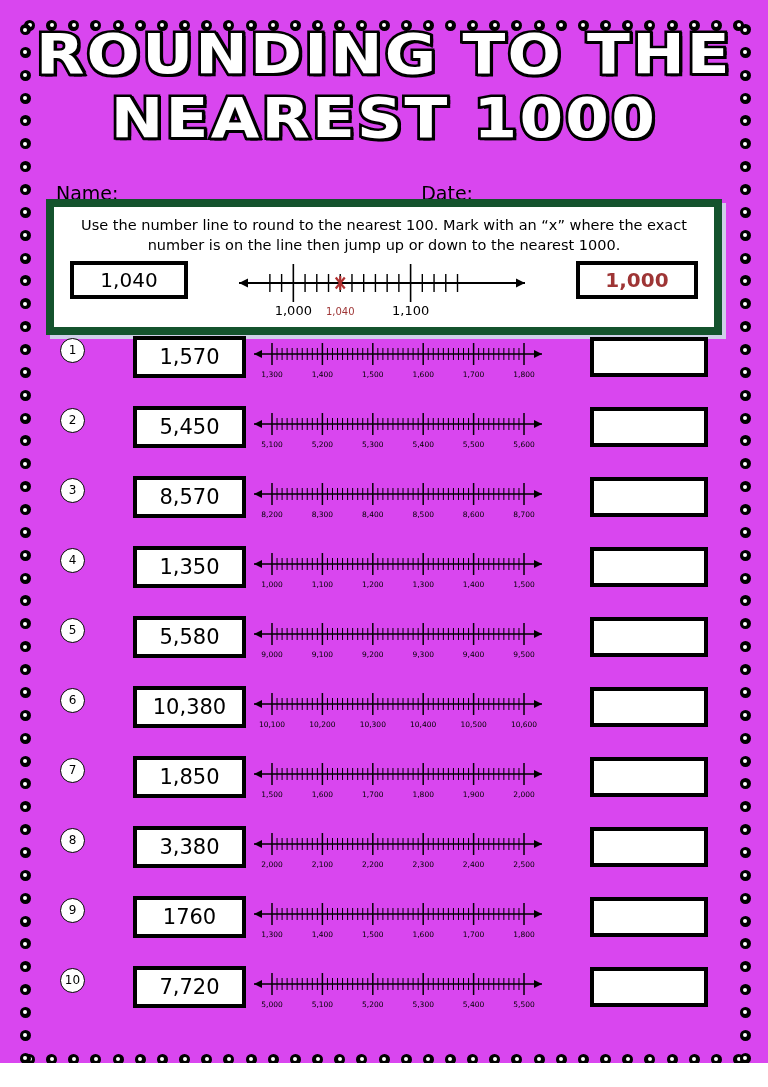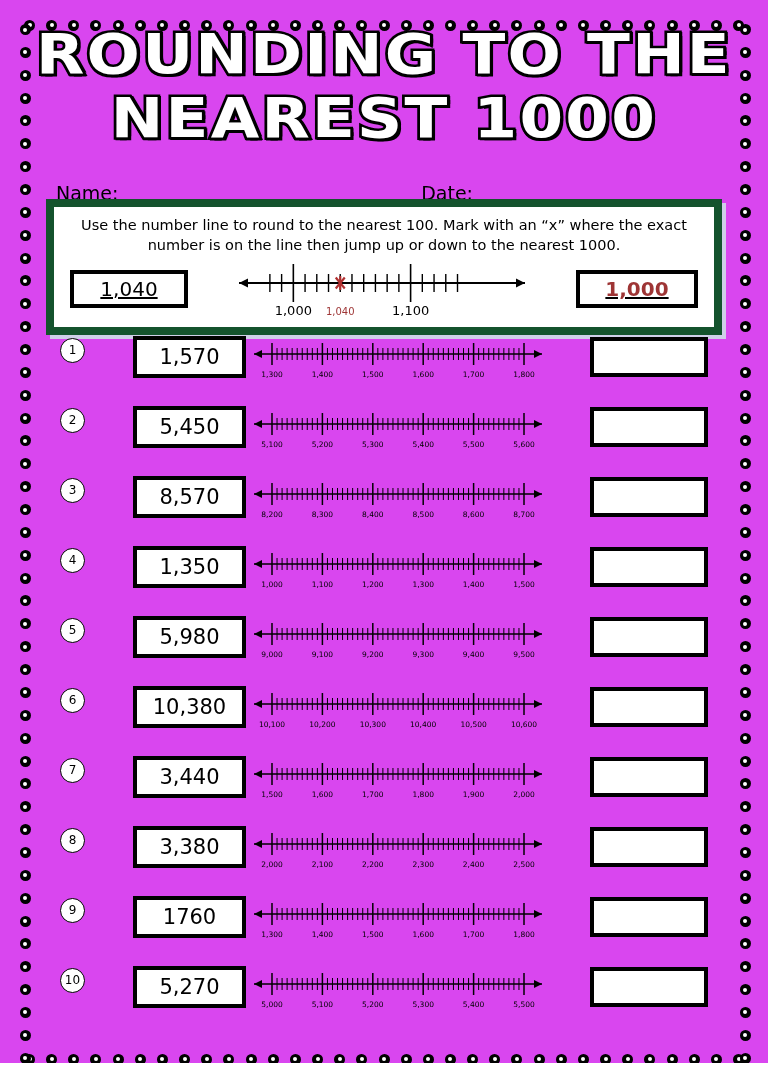--- a/index.html
+++ b/index.html
@@ -119,9 +119,8 @@
   }
   .example-row {
     display: flex;
-    align-items: center;
+    align-items: flex-start;
     padding: 0 6px;
-    text-decoration: underline;
   }
 
   

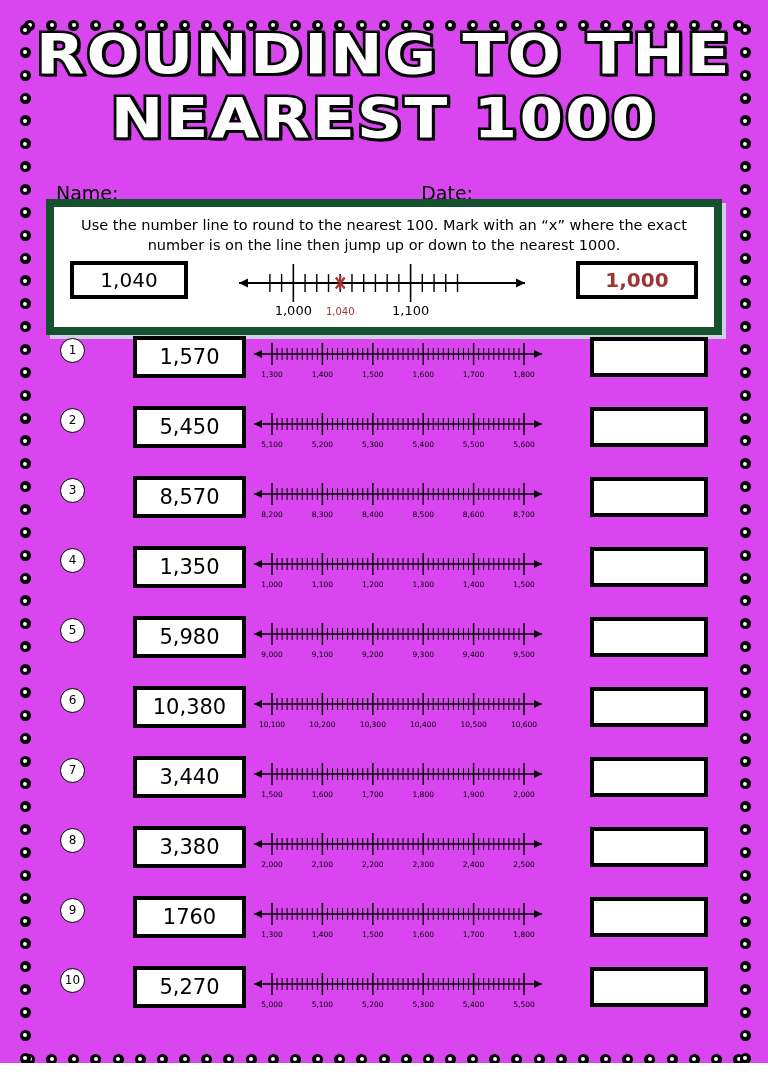--- a/index.html
+++ b/index.html
@@ -730,7 +730,7 @@
       </div>
       <div class="prow">
         <div class="num-circle">5</div>
-        <div class="val-box">5,980</div>
+        <div class="val-box">5,580</div>
         <div class="line-cell">
           <svg width="300" height="46" viewBox="0 0 300 46" class="nline">
             <line x1="6" y1="20" x2="294" y2="20" stroke="#000" stroke-width="1.6"></line>

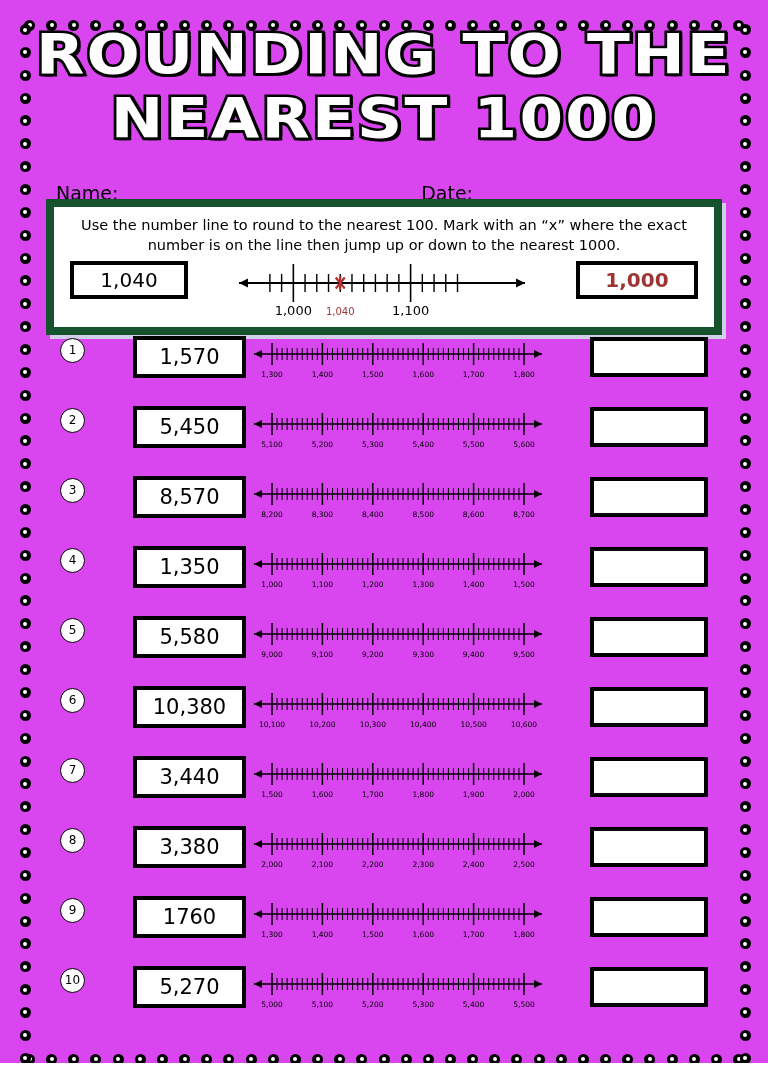--- a/index.html
+++ b/index.html
@@ -868,7 +868,7 @@
       </div>
       <div class="prow">
         <div class="num-circle">7</div>
-        <div class="val-box">3,440</div>
+        <div class="val-box">1,850</div>
         <div class="line-cell">
           <svg width="300" height="46" viewBox="0 0 300 46" class="nline">
             <line x1="6" y1="20" x2="294" y2="20" stroke="#000" stroke-width="1.6"></line>

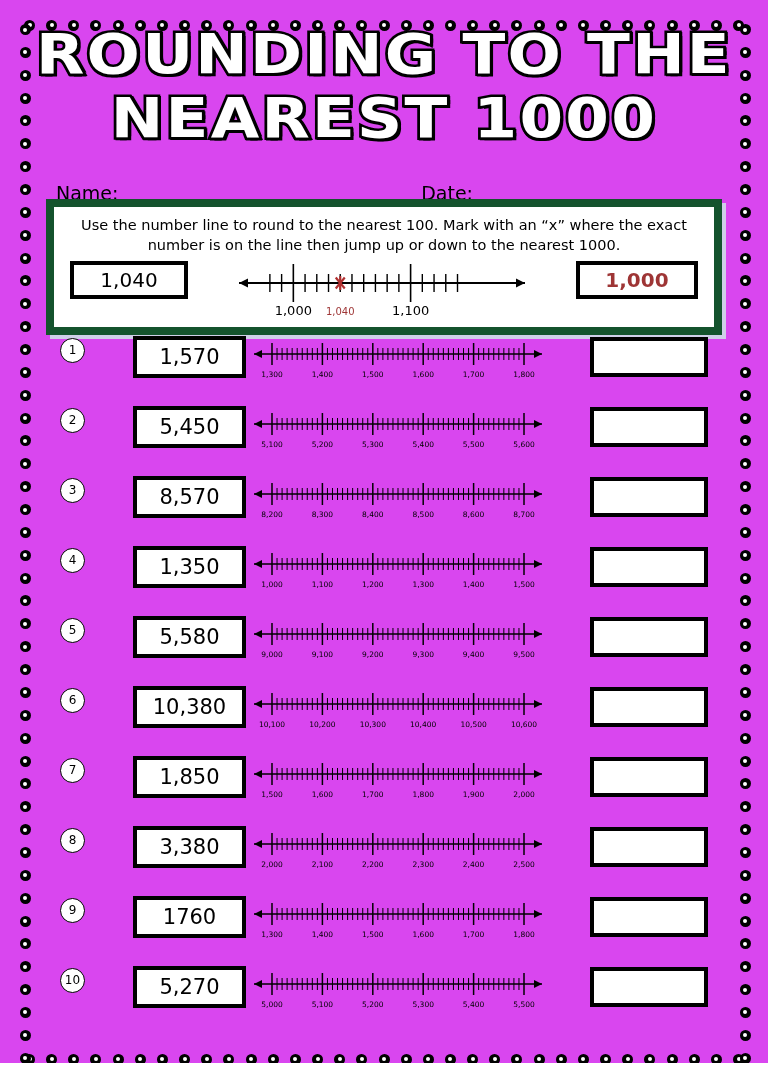--- a/index.html
+++ b/index.html
@@ -1075,7 +1075,7 @@
       </div>
       <div class="prow">
         <div class="num-circle">10</div>
-        <div class="val-box">5,270</div>
+        <div class="val-box">7,720</div>
         <div class="line-cell">
           <svg width="300" height="46" viewBox="0 0 300 46" class="nline">
             <line x1="6" y1="20" x2="294" y2="20" stroke="#000" stroke-width="1.6"></line>

